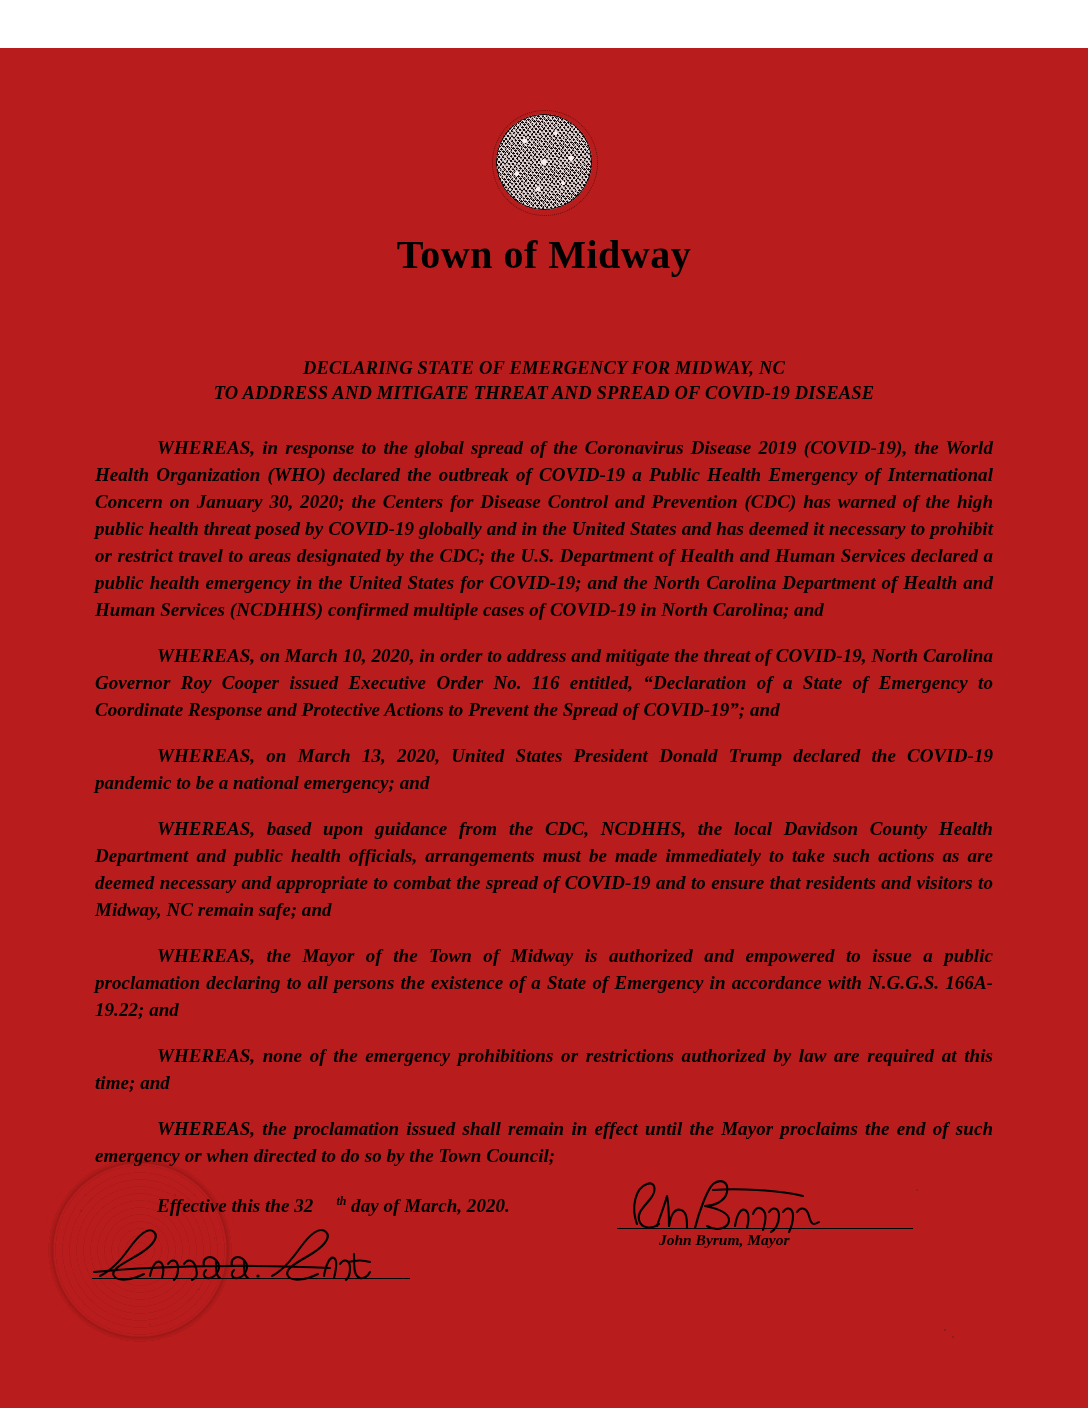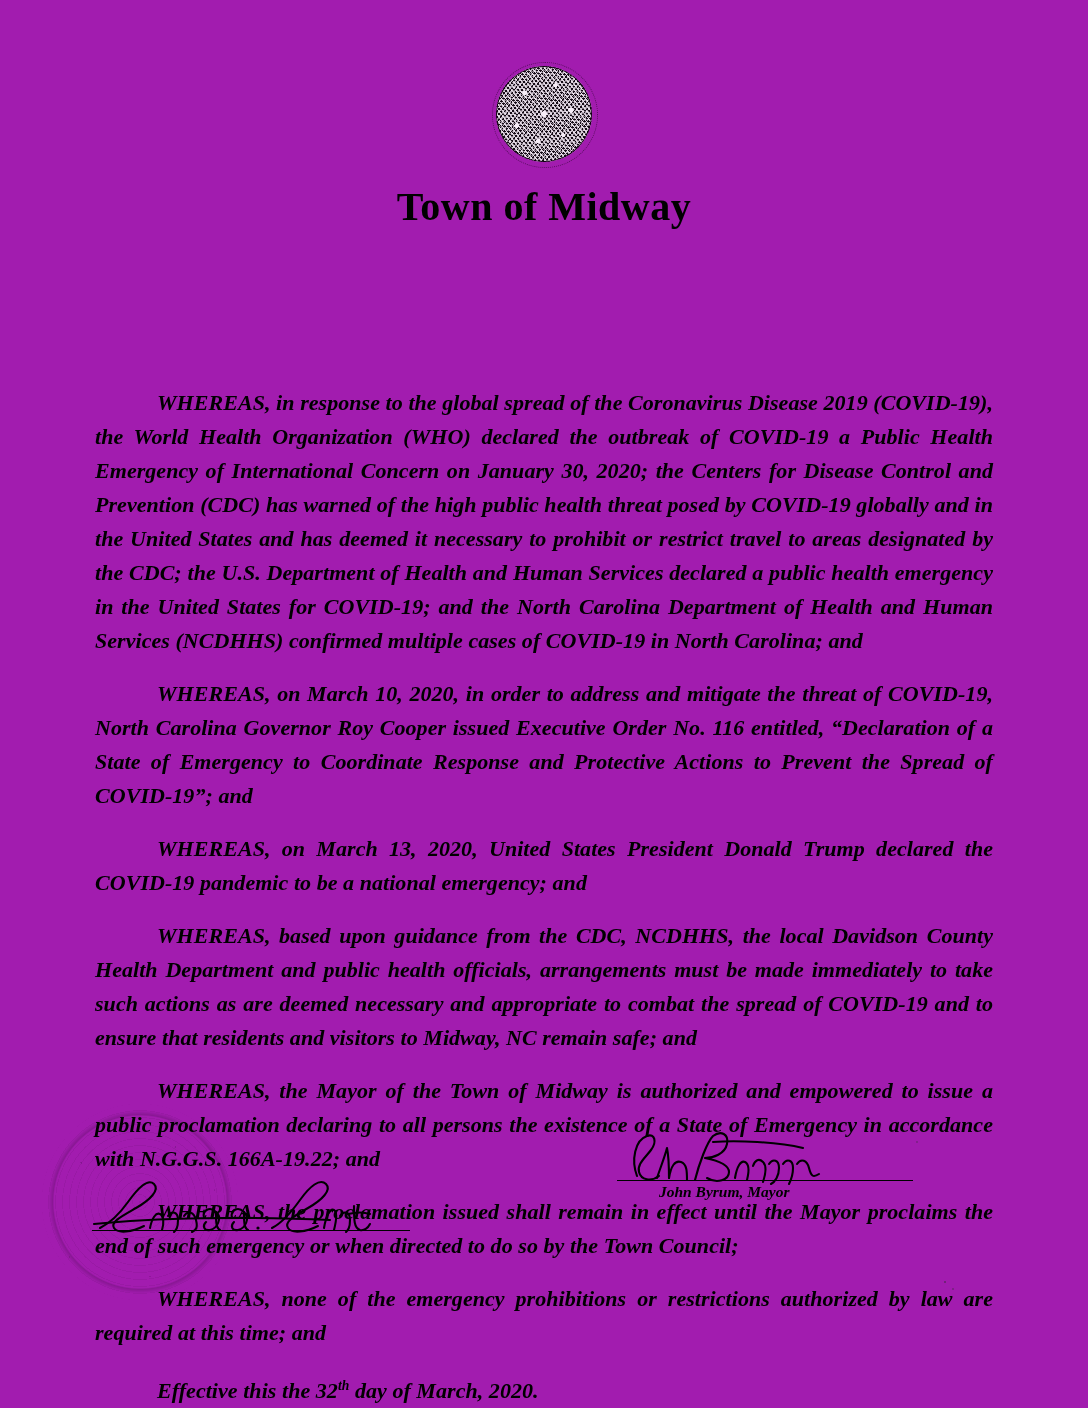--- a/index.html
+++ b/index.html
@@ -20,7 +20,8 @@
   .page {
     position: absolute;
     inset: 0;
-    background: #a21caf;
+    background: #b91c1c;
+    margin-top: 48px;
   }
 
   

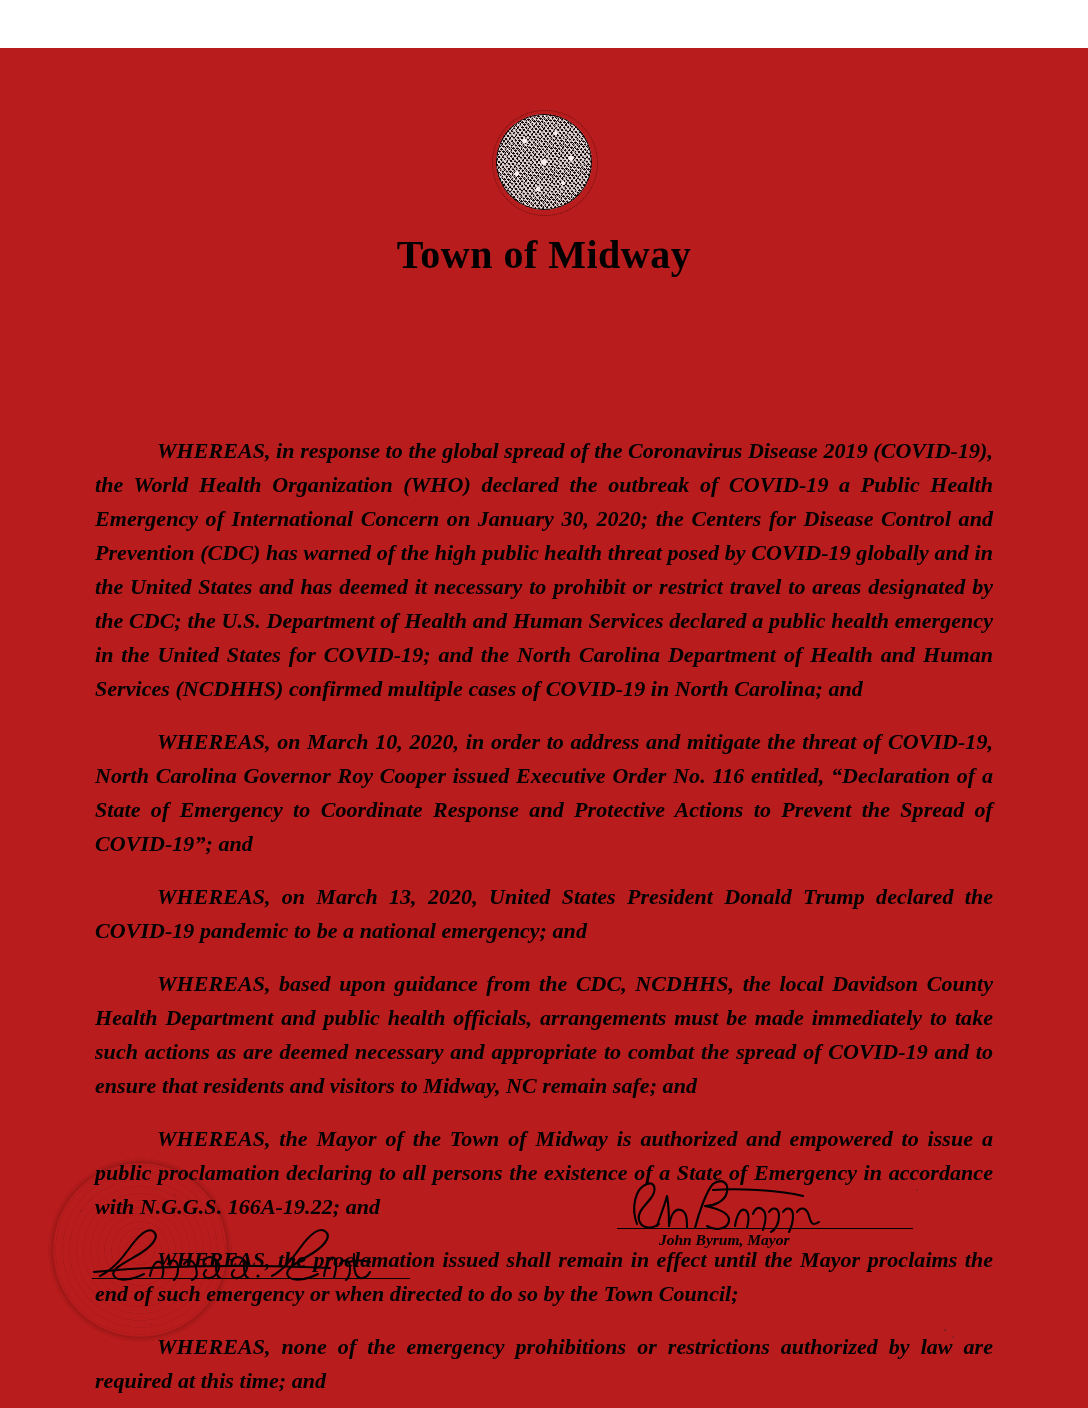--- a/index.html
+++ b/index.html
@@ -217,6 +217,10 @@
   <div class="town-title">Town of Midway</div>
 
 
+  <div class="subtitle-block">
+    <div class="subtitle-line">DECLARING STATE OF EMERGENCY FOR MIDWAY, NC</div>
+    <div class="subtitle-line">TO ADDRESS AND MITIGATE THREAT AND SPREAD OF COVID-19 DISEASE</div>
+  </div>
 
   <div class="body-block">
 

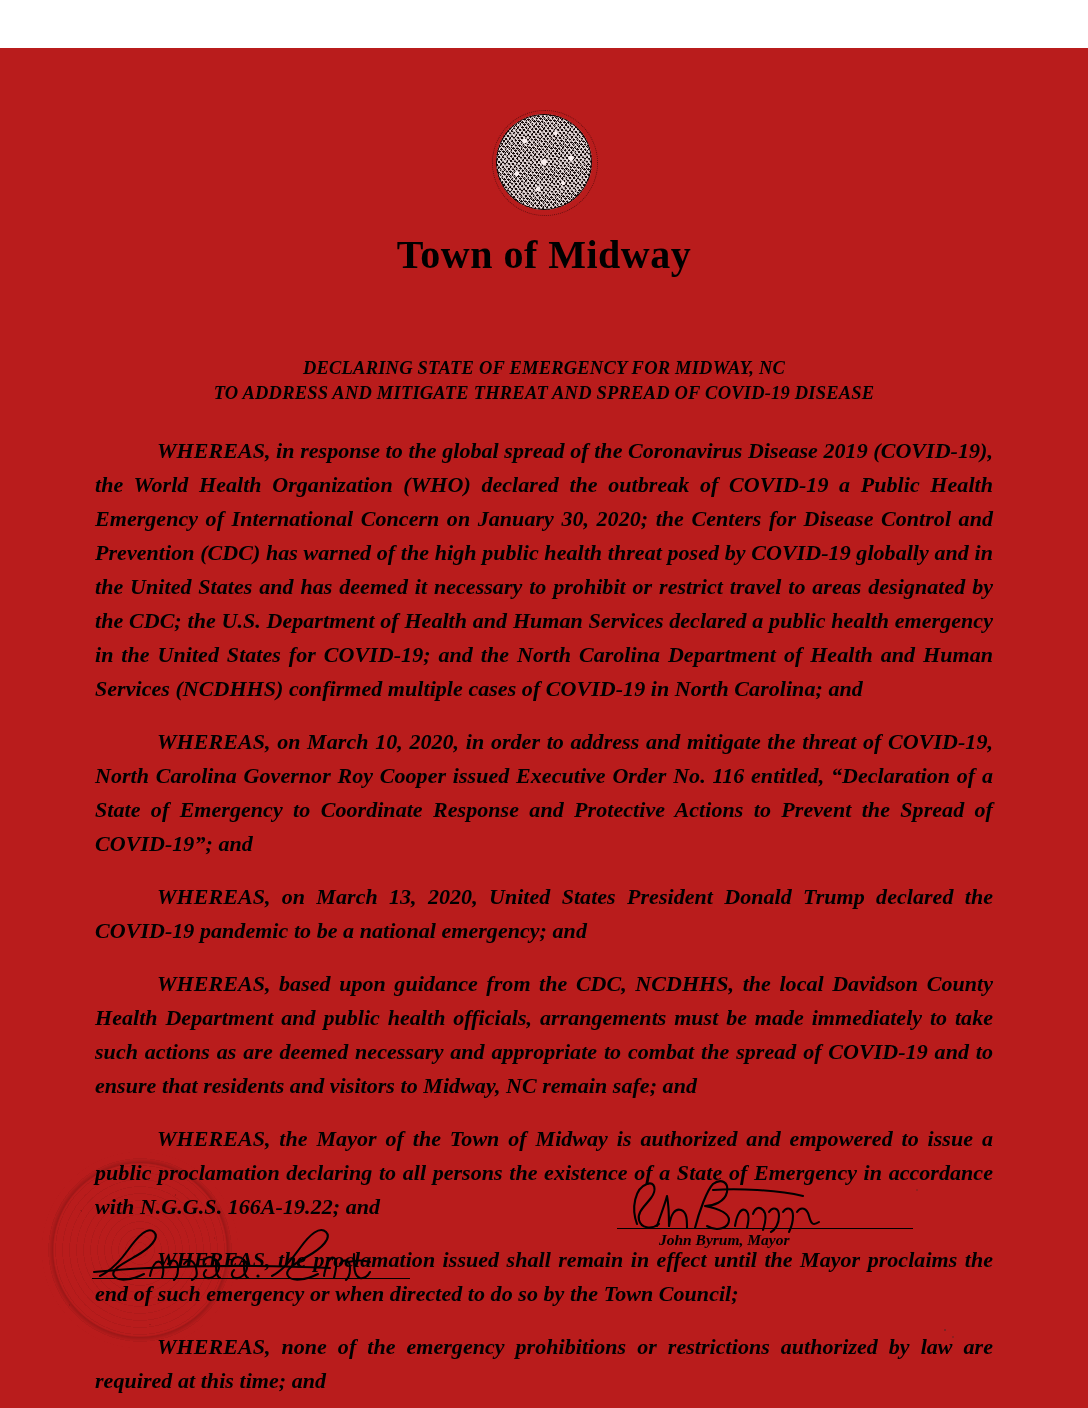--- a/index.html
+++ b/index.html
@@ -106,10 +106,10 @@
     width: 898px;
   }
   .para {
-    font-size: 22px;
+    font-size: 19px;
     font-style: italic;
     font-weight: bold;
-    line-height: 34px;
+    line-height: 27px;
     text-align: justify;
     text-justify: inter-word;
     margin: 0 0 18px 0;

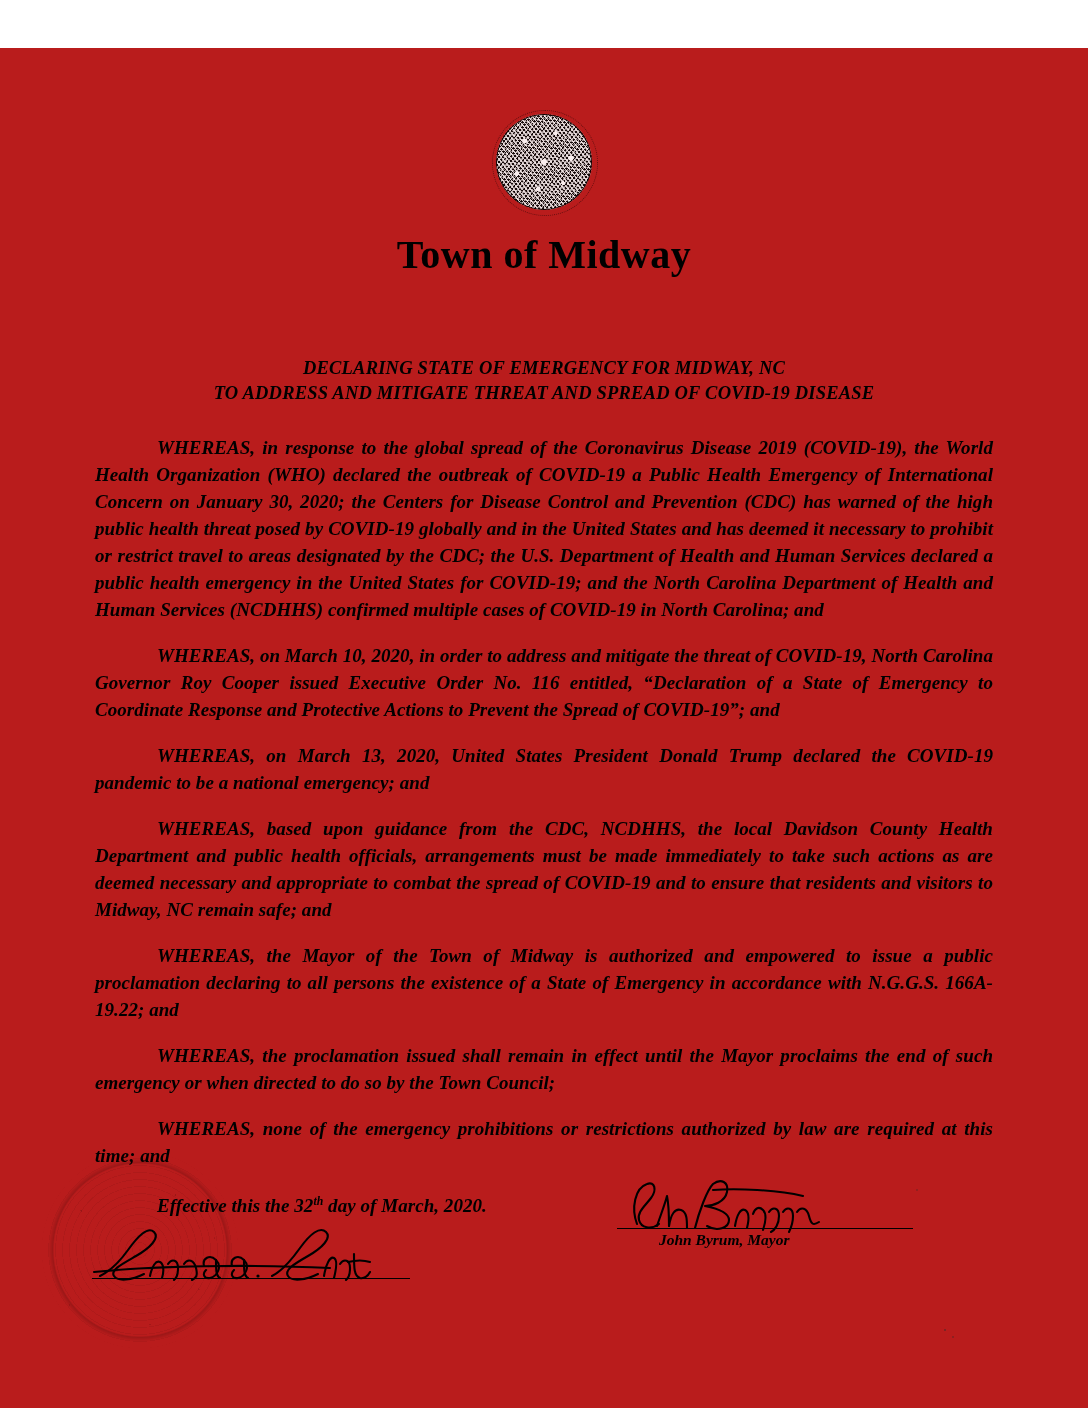--- a/index.html
+++ b/index.html
@@ -244,12 +244,12 @@
       <span class="lead-in"></span><span>WHEREAS, the Mayor of the Town of Midway is authorized and empowered to issue a public proclamation declaring to all persons the existence of a State of Emergency in accordance with N.G.G.S. 166A-19.22; and</span>
     </p>
 
+    <p class="para p-none">
+      <span class="lead-in"></span><span>WHEREAS, none of the emergency prohibitions or restrictions authorized by law are required at this time; and</span>
+    </p>
+
     <p class="para p-remain">
       <span class="lead-in"></span><span>WHEREAS, the proclamation issued shall remain in effect until the Mayor proclaims the end of such emergency or when directed to do so by the Town Council;</span>
-    </p>
-
-    <p class="para p-none">
-      <span class="lead-in"></span><span>WHEREAS, none of the emergency prohibitions or restrictions authorized by law are required at this time; and</span>
     </p>
 
 

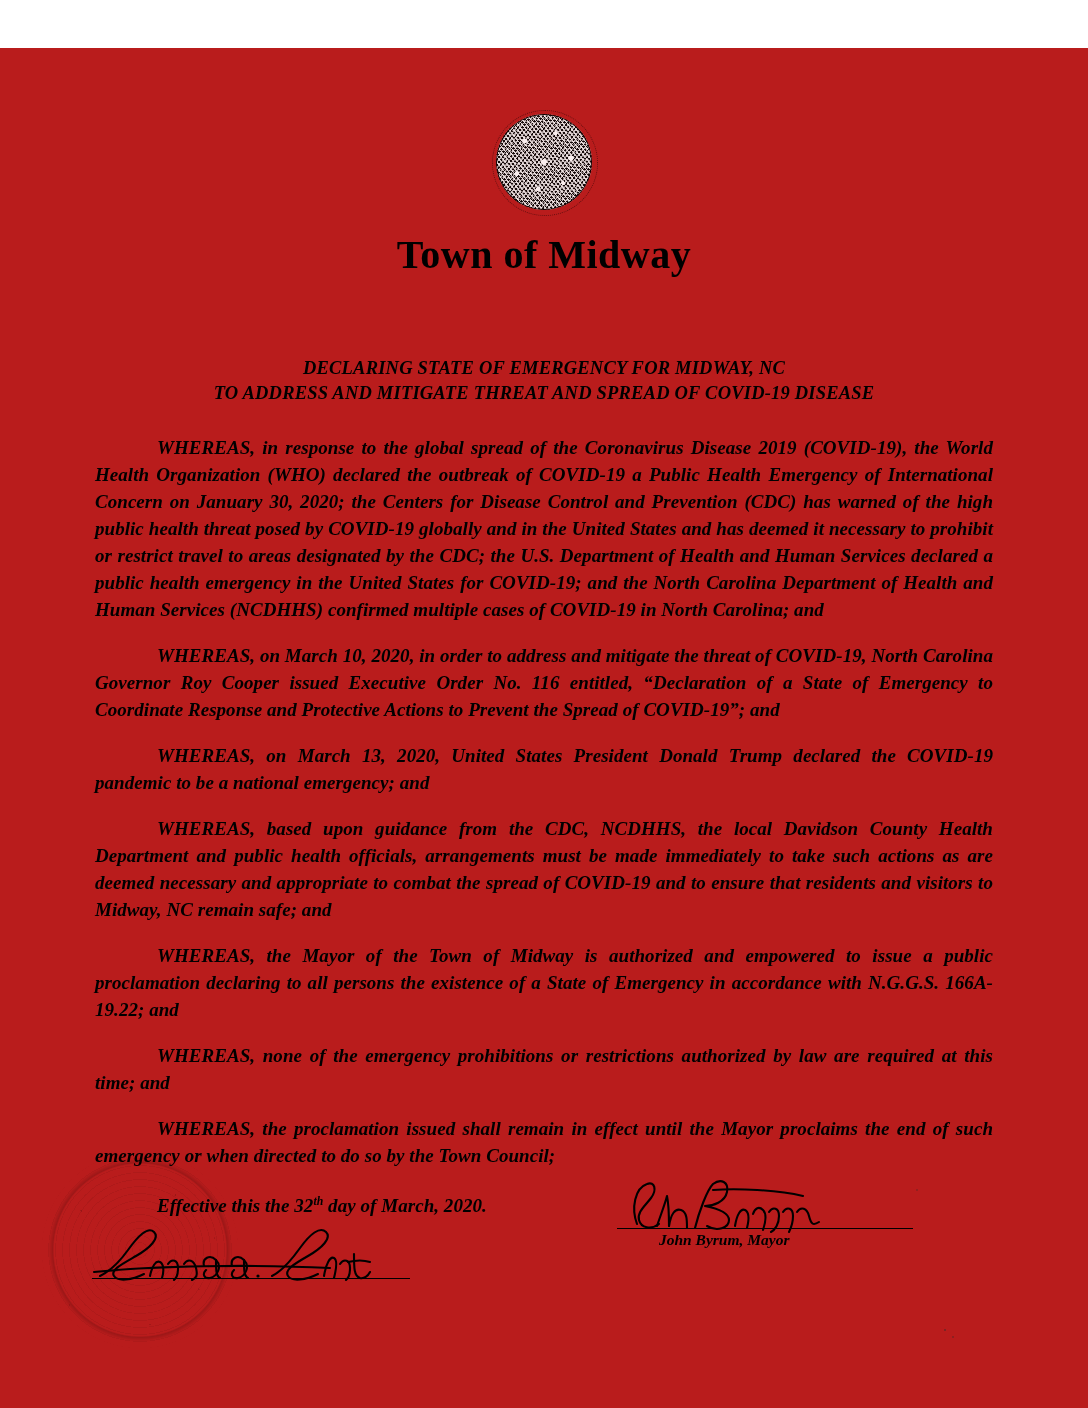--- a/index.html
+++ b/index.html
@@ -121,6 +121,7 @@
   sup {
     font-size: .62em;
     vertical-align: super;
+    padding-left: 23px;
   }
 
   .p-emergency { margin-bottom: 19px; }

